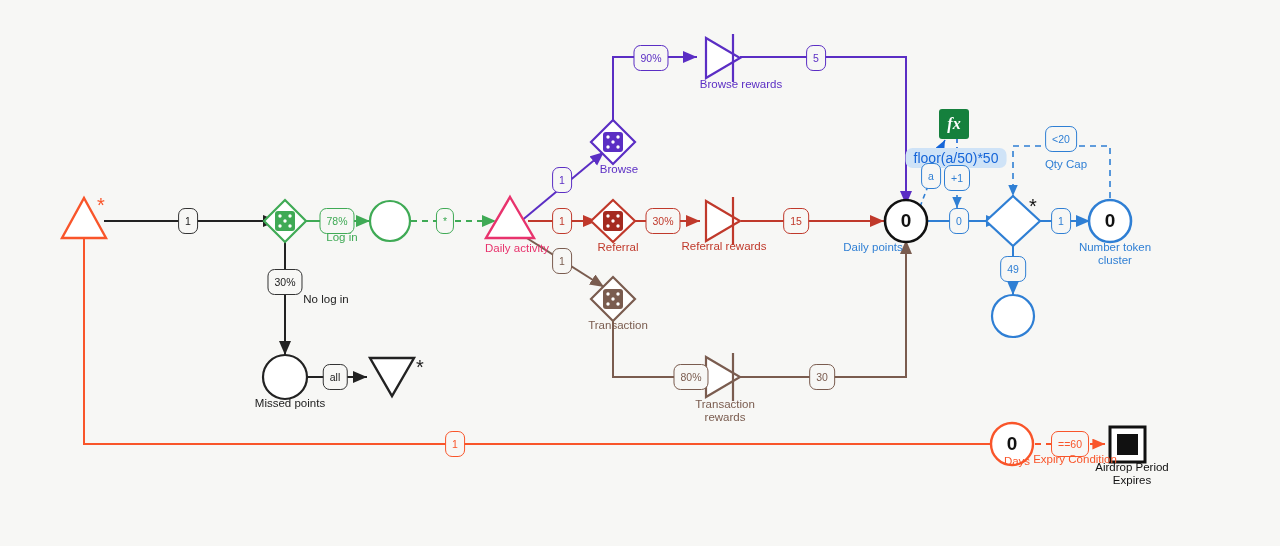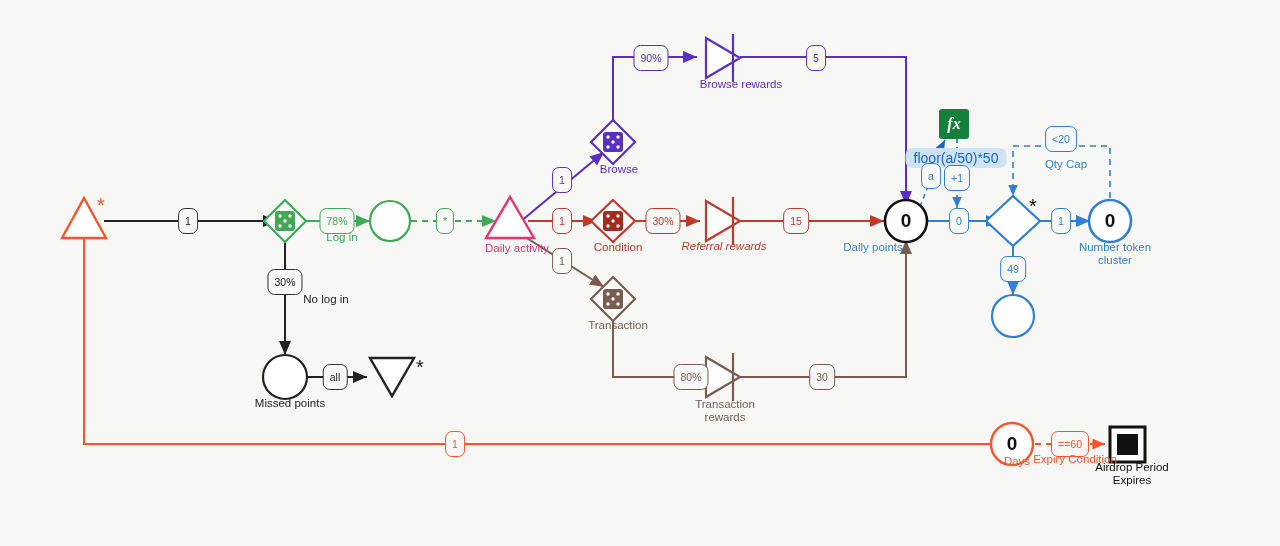--- a/index.html
+++ b/index.html
@@ -219,7 +219,7 @@
 <div class="lbl" style="left:285px;top:397px;color:#222;">Missed points</div>
 <div class="lbl" style="left:614px;top:163px;color:#5b2ec4;">Browse</div>
 <div class="lbl" style="left:736px;top:78px;color:#5b2ec4;">Browse rewards</div>
-<div class="lbl" style="left:613px;top:241px;color:#c0392b;">Condition</div>
+<div class="lbl" style="left:613px;top:241px;color:#c0392b;">Referral</div>
 <div class="lbl" style="left:719px;top:240px;color:#c0392b;font-style:italic;">Referral rewards</div>
 <div class="lbl" style="left:613px;top:319px;color:#7a5c4f;">Transaction</div>
 <div class="lbl" style="left:720px;top:398px;color:#7a5c4f;">Transaction

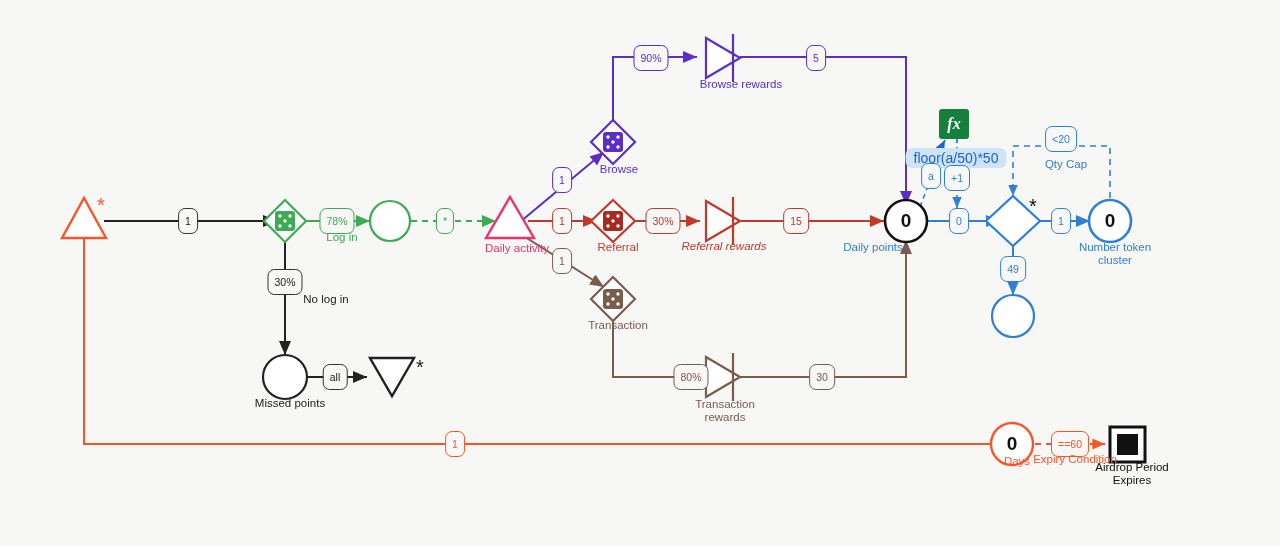--- a/index.html
+++ b/index.html
@@ -220,7 +220,7 @@
 <div class="lbl" style="left:614px;top:163px;color:#5b2ec4;">Browse</div>
 <div class="lbl" style="left:736px;top:78px;color:#5b2ec4;">Browse rewards</div>
 <div class="lbl" style="left:613px;top:241px;color:#c0392b;">Referral</div>
-<div class="lbl" style="left:719px;top:240px;color:#c0392b;font-style:italic;">Referral rewards</div>
+<div class="lbl" style="left:719px;top:240px;color:#c0392b;">Referral rewards</div>
 <div class="lbl" style="left:613px;top:319px;color:#7a5c4f;">Transaction</div>
 <div class="lbl" style="left:720px;top:398px;color:#7a5c4f;">Transaction
 rewards</div>

